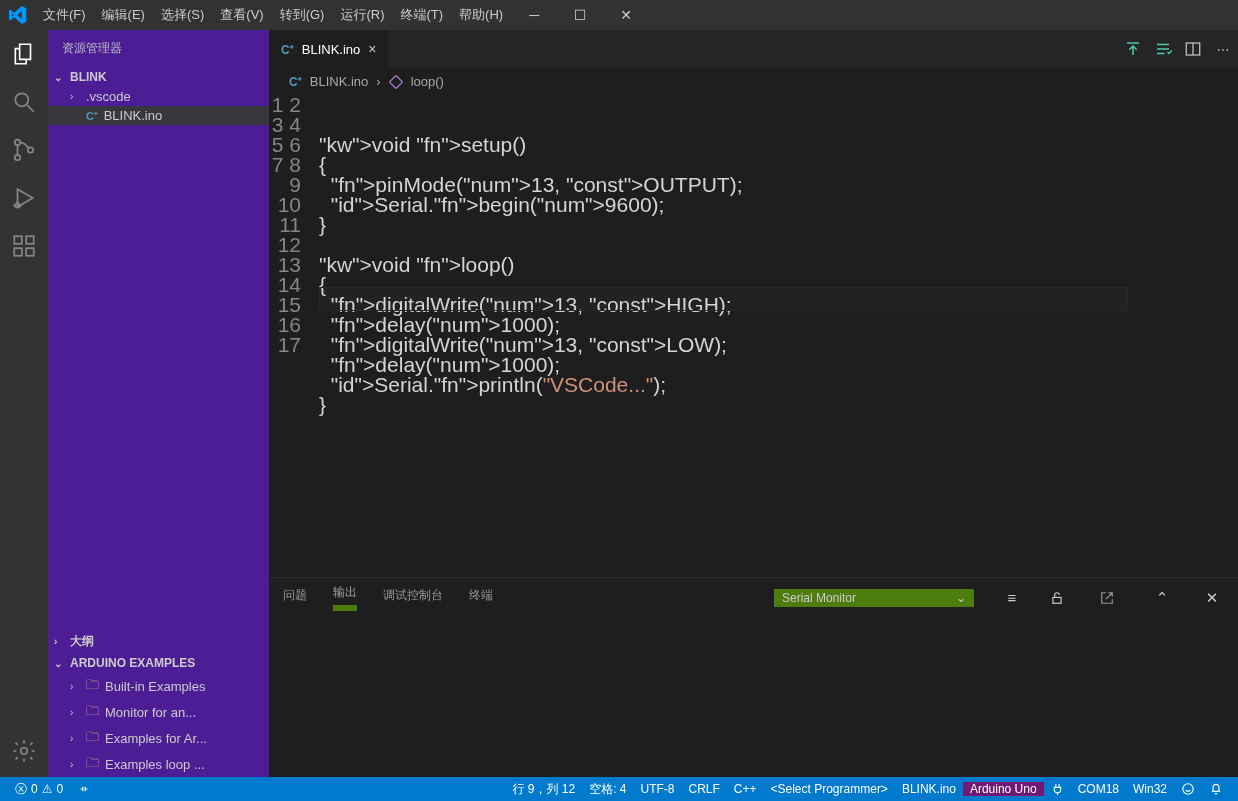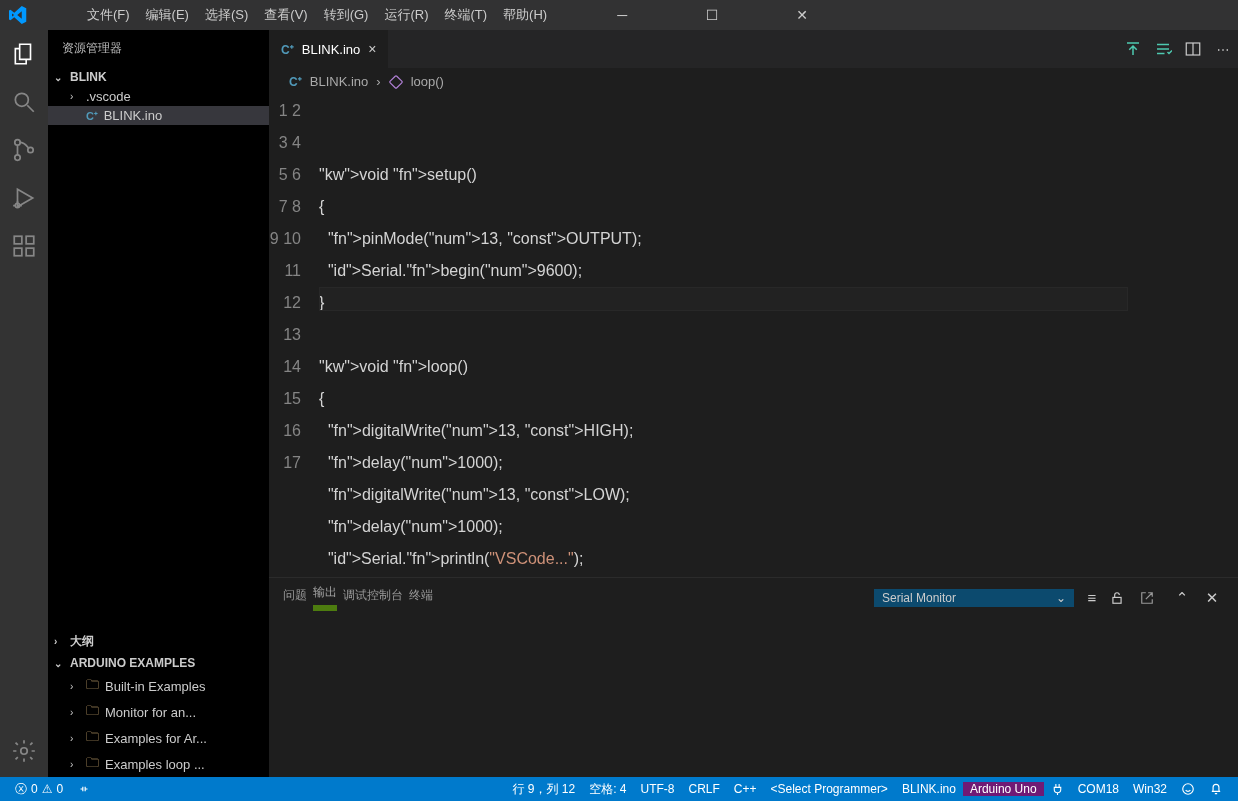--- a/index.html
+++ b/index.html
@@ -4,7 +4,7 @@
 <style>
 * { margin:0; padding:0; box-sizing:border-box; font-family:"Segoe UI","Microsoft YaHei",sans-serif; }
 html,body { width:1238px; height:801px; background:#1e1e1e; color:#ccc; overflow:hidden; font-size:13px; }
-.titlebar { height:30px; background:#323233; display:flex; align-items:center; color:#ccc;gap:44px; }
+.titlebar { height:30px; background:#323233; display:flex; align-items:center; color:#ccc; }
 .titlebar .logo { width:35px; display:flex; justify-content:center; }
 .titlebar .menu { display:flex; }
 .titlebar .menu span { padding:0 8px; cursor:pointer; }

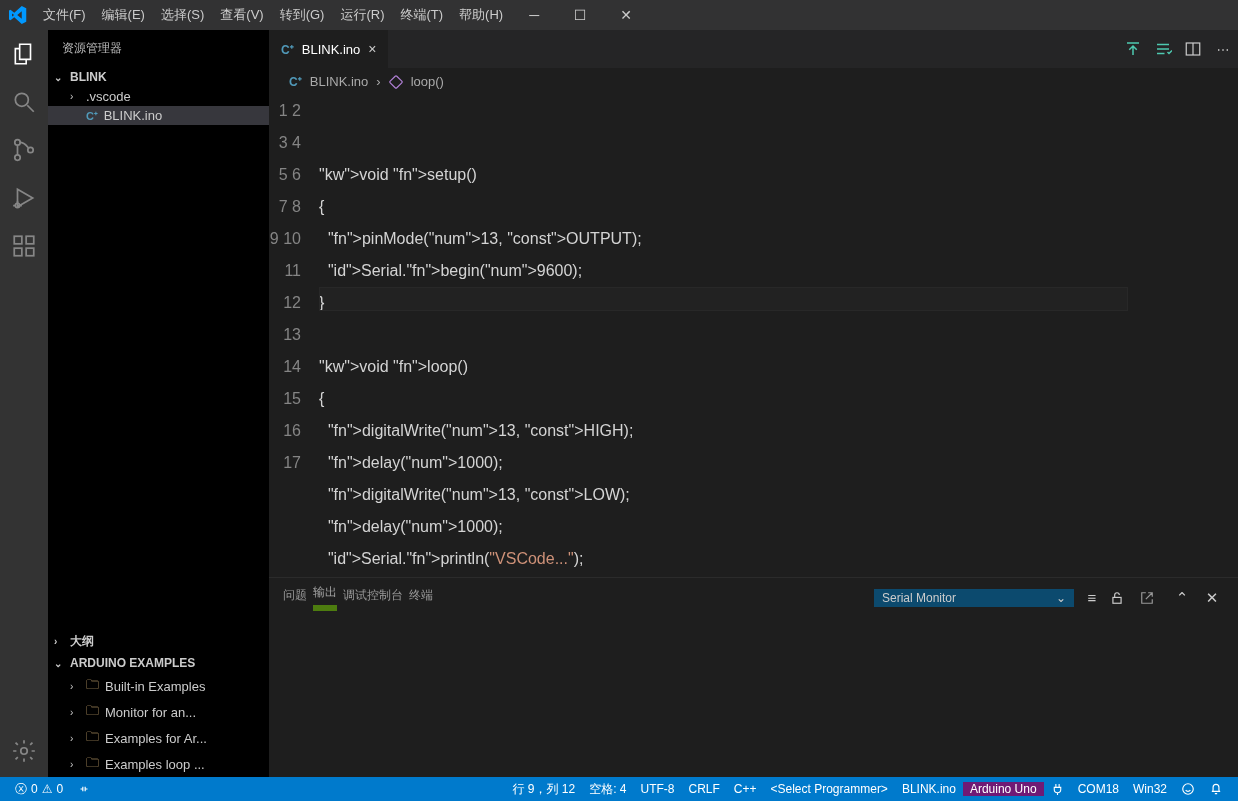--- a/index.html
+++ b/index.html
@@ -15,7 +15,7 @@
 .activity .ico { width:28px; height:28px; display:flex; align-items:center; justify-content:center; color:#868686; cursor:pointer; }
 .activity .ico.active { color:#fff; }
 .activity .spacer { flex:1; }
-.sidebar { width:221px; background:#000000; display:flex; flex-direction:column; font-size:12px; }
+.sidebar { width:221px; background:#4c1d95; display:flex; flex-direction:column; font-size:12px; }
 .sidebar .hdr { padding:10px 14px; color:#bbb; font-size:12px; }
 .sidebar .section { color:#ccc; }
 .sidebar .section .shdr { display:flex; align-items:center; padding:3px 6px; font-weight:bold; font-size:12px; cursor:pointer; }

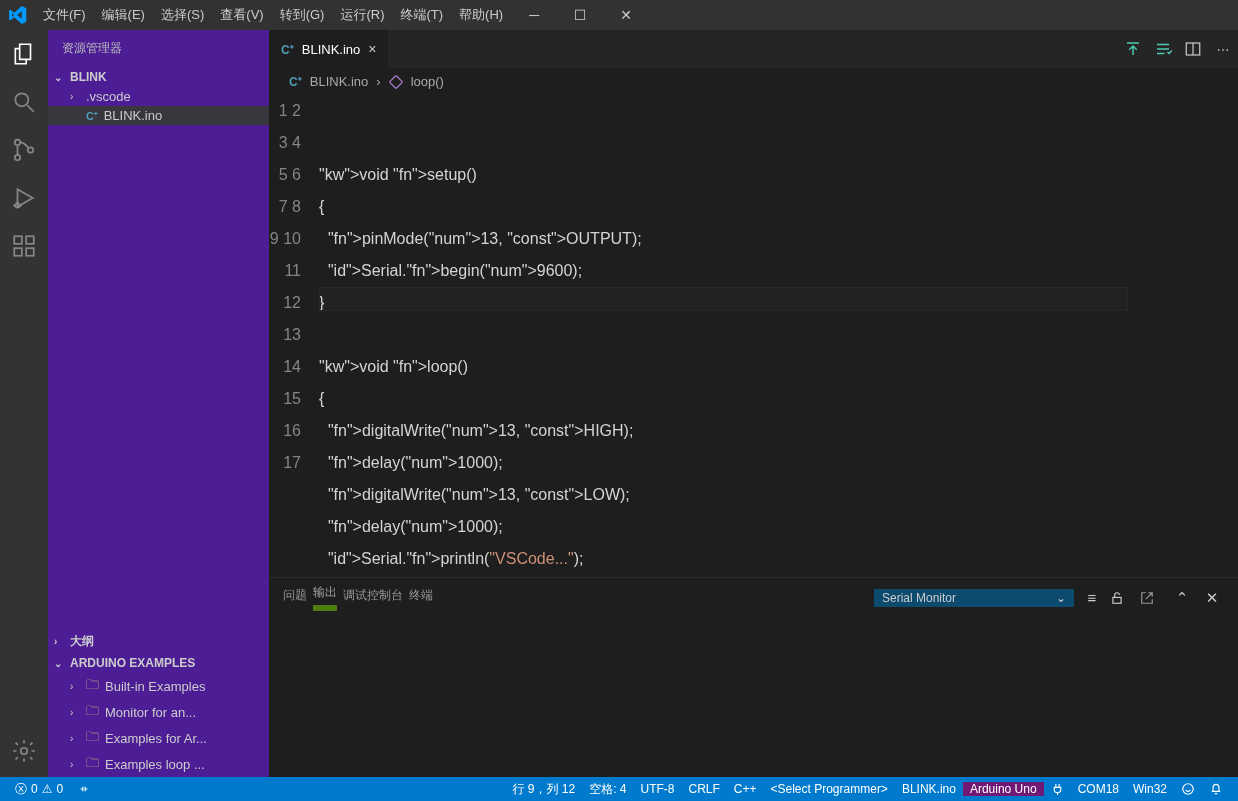--- a/index.html
+++ b/index.html
@@ -35,7 +35,7 @@
 .crumb { padding:5px 20px; color:#aaa; font-size:13px; display:flex; align-items:center; gap:8px; }
 .crumb .cpp-icon { color:#519aba; font-weight:bold; font-size:12px; }
 .crumb .sym { color:#aaa; }
-.editor { flex:1; display:flex; overflow:hidden; font-family:"Comic Sans MS",cursive; font-size:16px; line-height:32px; position:relative; }
+.editor { flex:1; display:flex; overflow:hidden; font-family:"Comic Sans MS",cursive; font-size:21px; line-height:20px; position:relative; }
 .gutter { width:50px; text-align:right; color:#858585; padding-right:18px; }
 .code { flex:1; white-space:pre; color:#d4d4d4; }
 .str { color:#ce9178; }

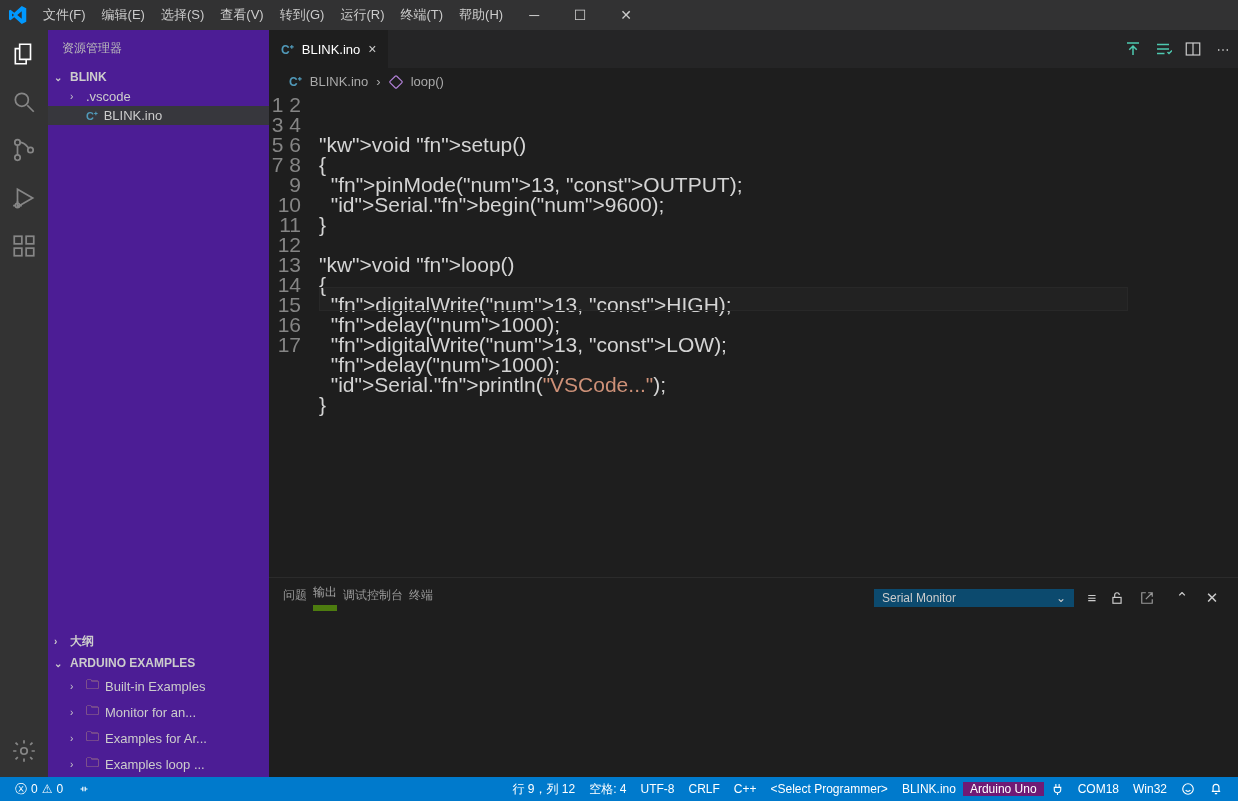--- a/index.html
+++ b/index.html
@@ -42,7 +42,7 @@
 .curline { position:absolute; left:50px; right:110px; height:24px; border:1px solid #282828; background:rgba(255,255,255,0.02); top:192px; pointer-events:none; }
 .minimap { position:absolute; right:0; top:0; width:100px; height:100%; background:#1e1e1e; }
 .panel { height:200px; border-top:1px solid #2b2b2b; display:flex; flex-direction:column; }
-.panel-tabs { display:flex; align-items:center; padding:6px 14px; gap:6px; color:#999; font-size:12px; }
+.panel-tabs { display:flex; align-items:center; padding:6px 14px; gap:26px; color:#999; font-size:12px; }
 .panel-tabs .pt { cursor:pointer; padding-bottom:4px; }
 .panel-tabs .pt.active { color:#a3a3a3; border-bottom:6px solid #4d7c0f; }
 .panel-tabs .spacer { flex:1; }

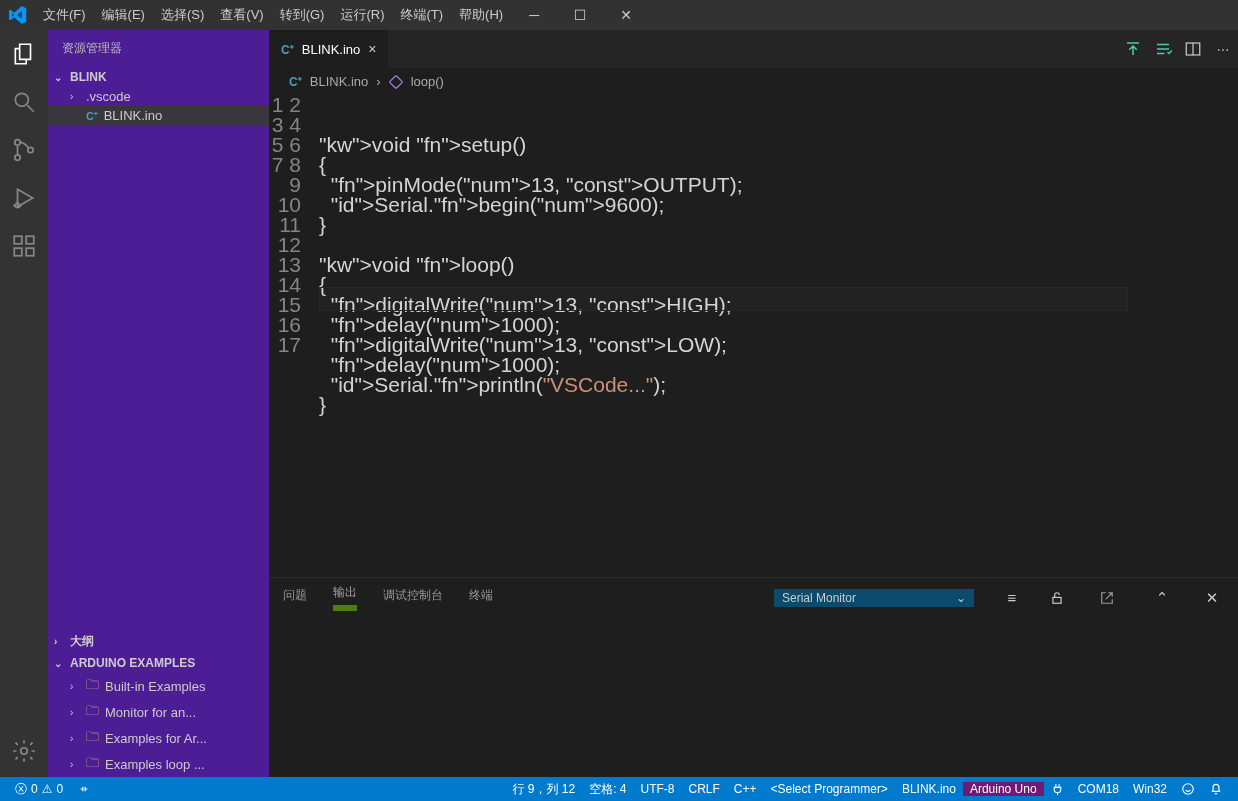--- a/index.html
+++ b/index.html
@@ -46,7 +46,7 @@
 .panel-tabs .pt { cursor:pointer; padding-bottom:4px; }
 .panel-tabs .pt.active { color:#a3a3a3; border-bottom:6px solid #4d7c0f; }
 .panel-tabs .spacer { flex:1; }
-.panel-sel { background:#0c4a6e; color:#ccc; padding:2px 8px; display:flex; align-items:center; width:200px; justify-content:space-between; cursor:pointer; font-size:12px; }
+.panel-sel { background:#4d7c0f; color:#ccc; padding:2px 8px; display:flex; align-items:center; width:200px; justify-content:space-between; cursor:pointer; font-size:12px; }
 .panel-tabs .pact { color:#ccc; cursor:pointer; font-size:15px; width:24px; text-align:center; }
 .panel-body { flex:1; position:relative; }
 .watermark { position:absolute; left:50%; top:50%; transform:translate(-50%,-50%); font-size:42px; color:#1aa29f; font-weight:normal; }

